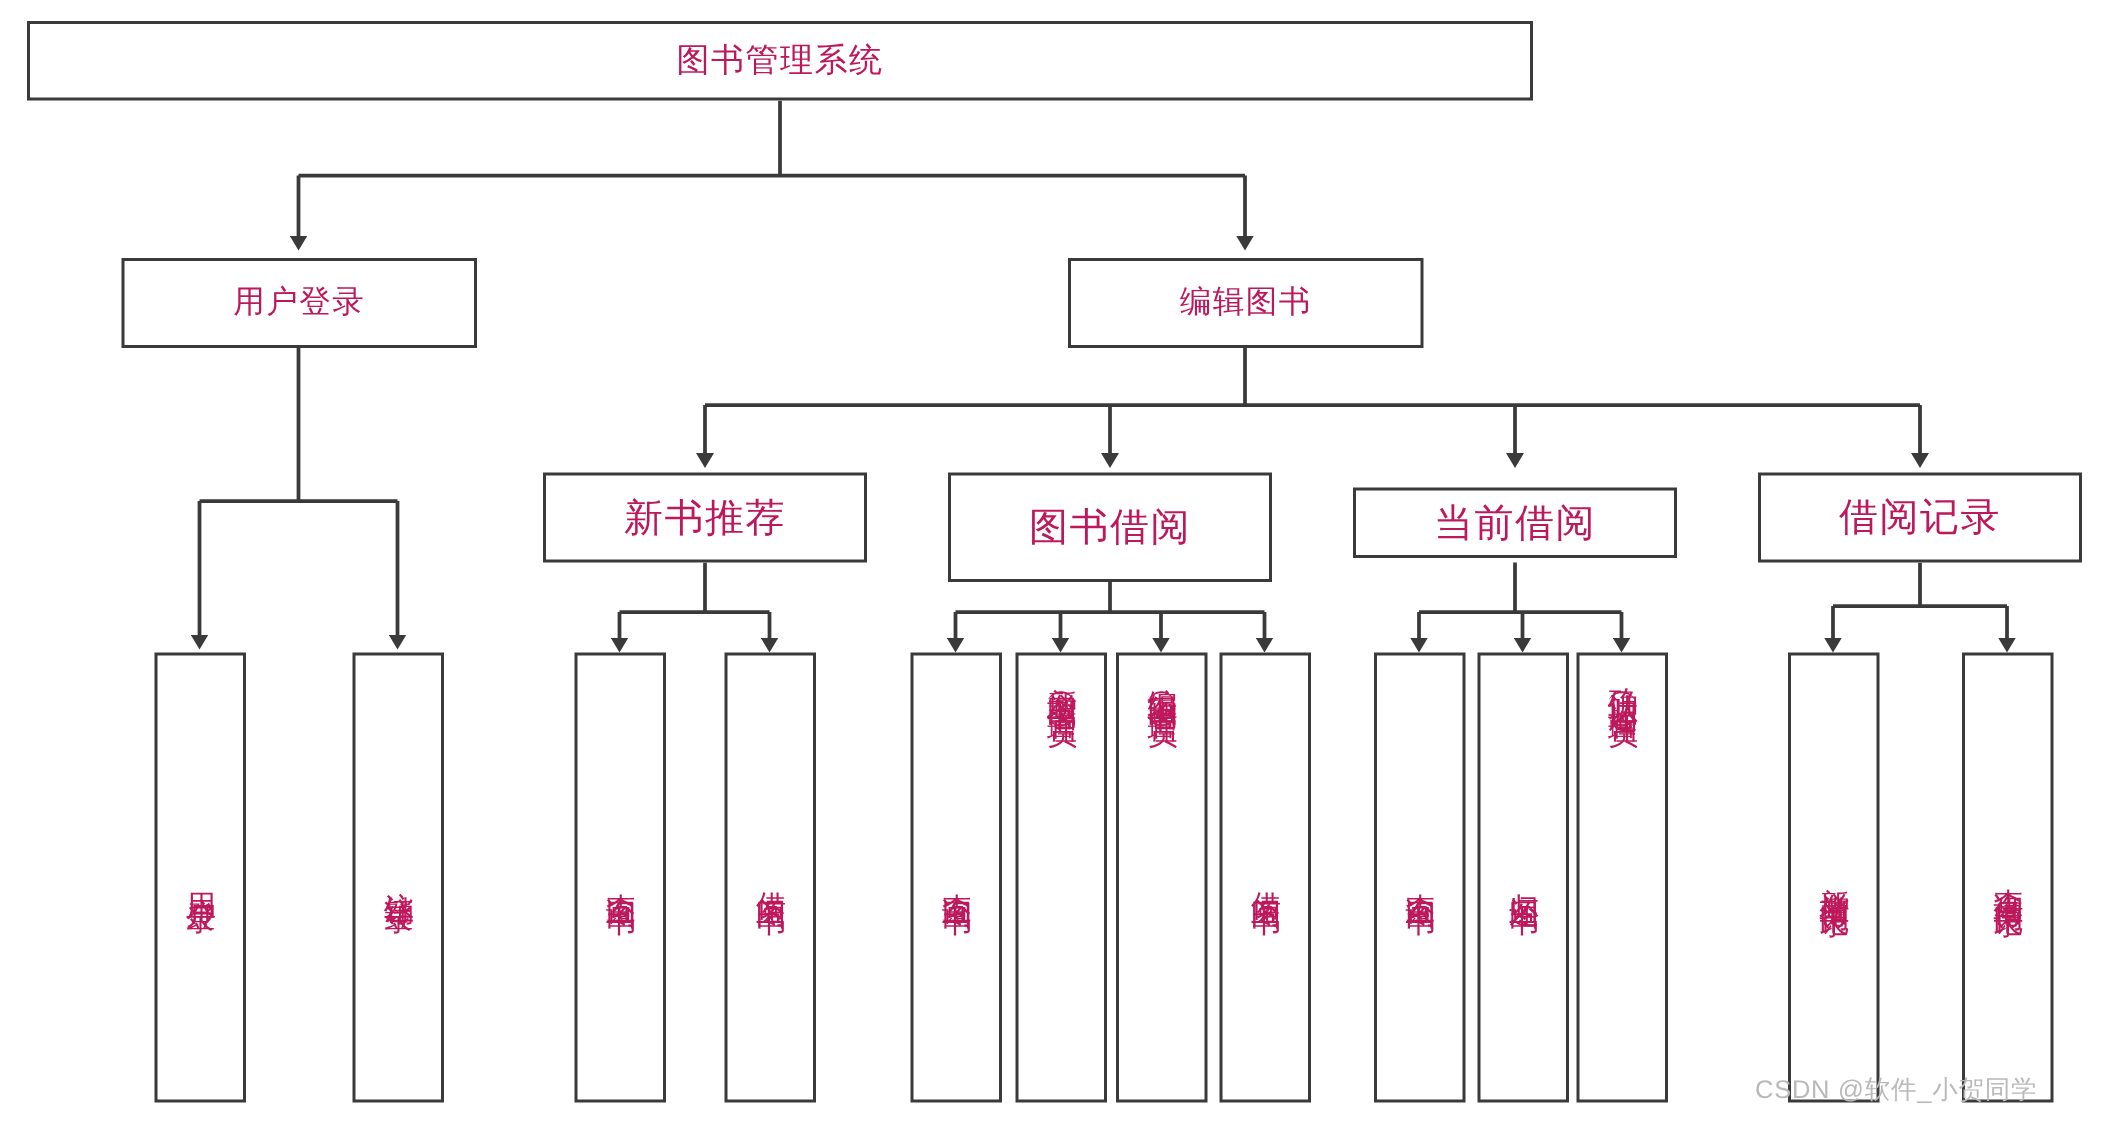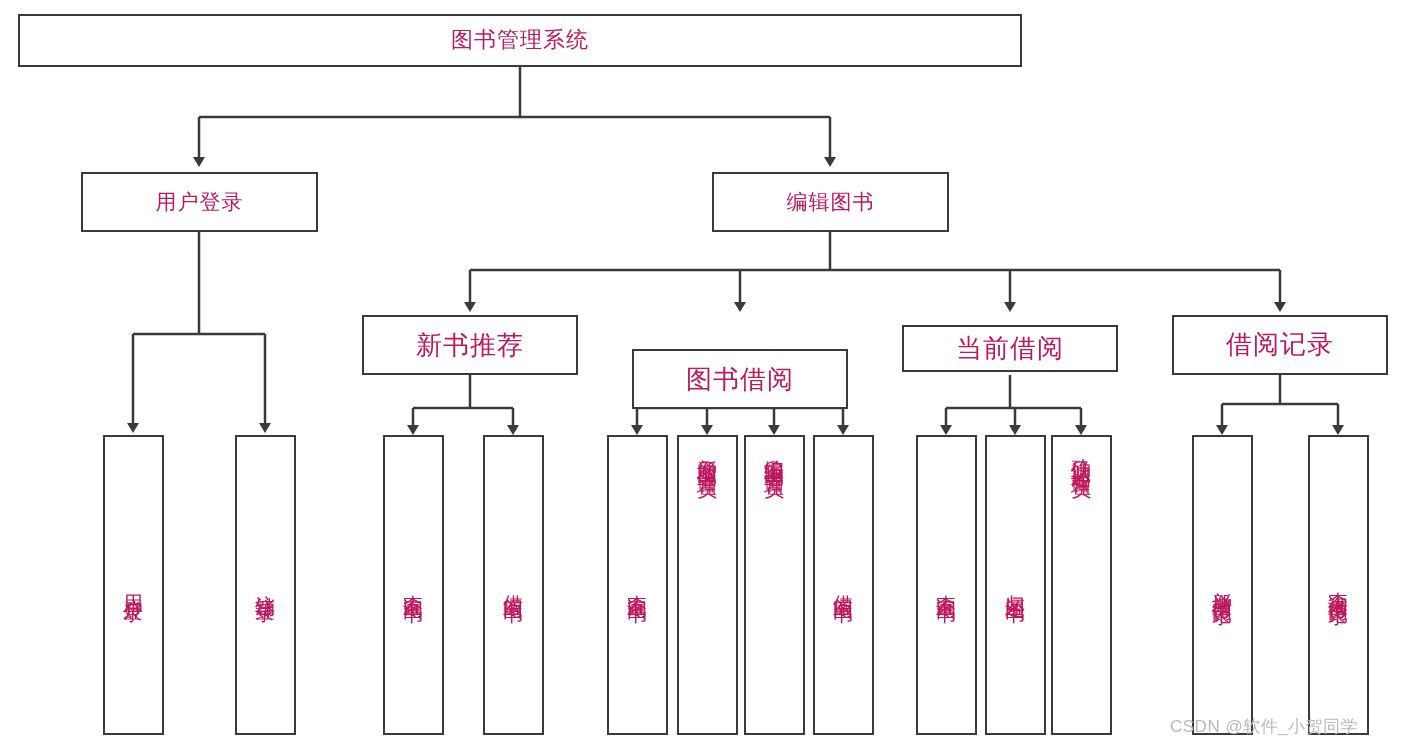--- a/index.html
+++ b/index.html
@@ -142,7 +142,7 @@
     <span class="label">新书推荐</span>
   </div>
 
-  <div class="node lvl2" style="left:632px; top:315px; width:216px; height:60px;margin-top:34px;">
+  <div class="node lvl2" style="left:632px; top:315px; width:216px; height:73px;">
     <span class="label">图书借阅</span>
   </div>
 

